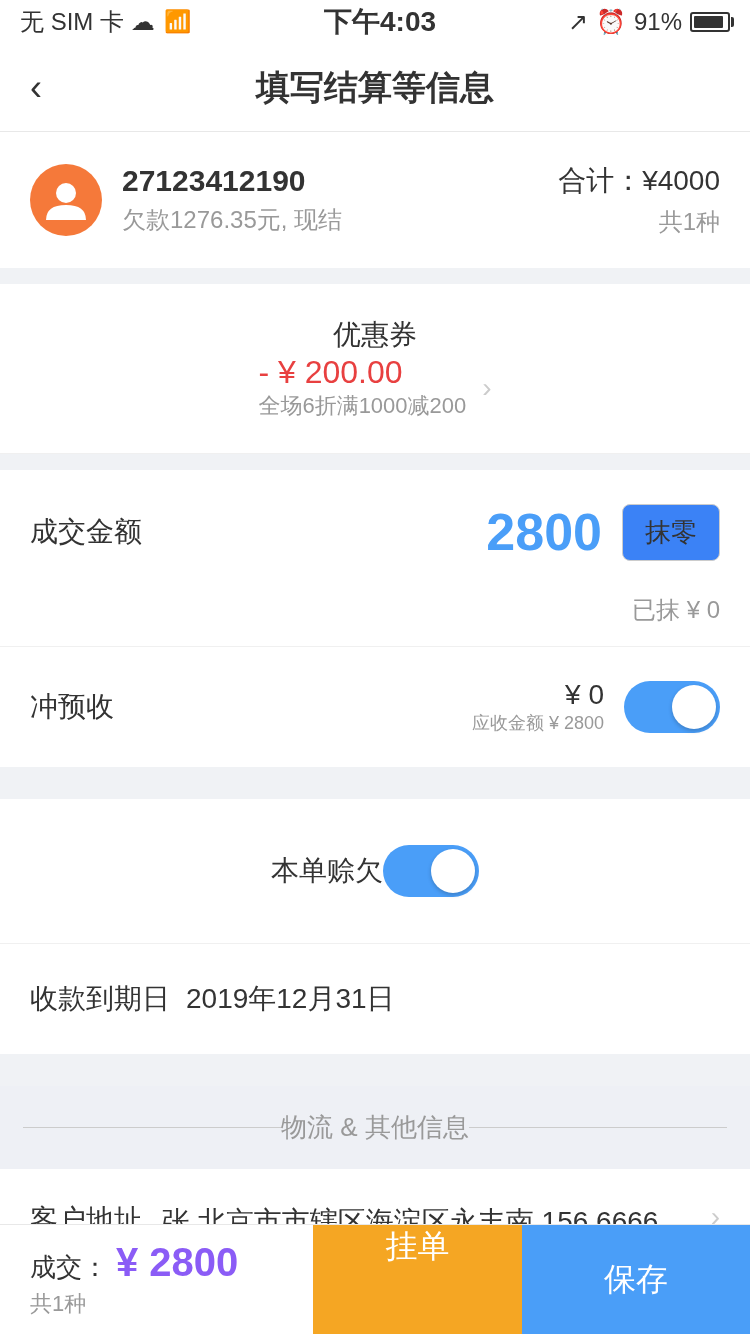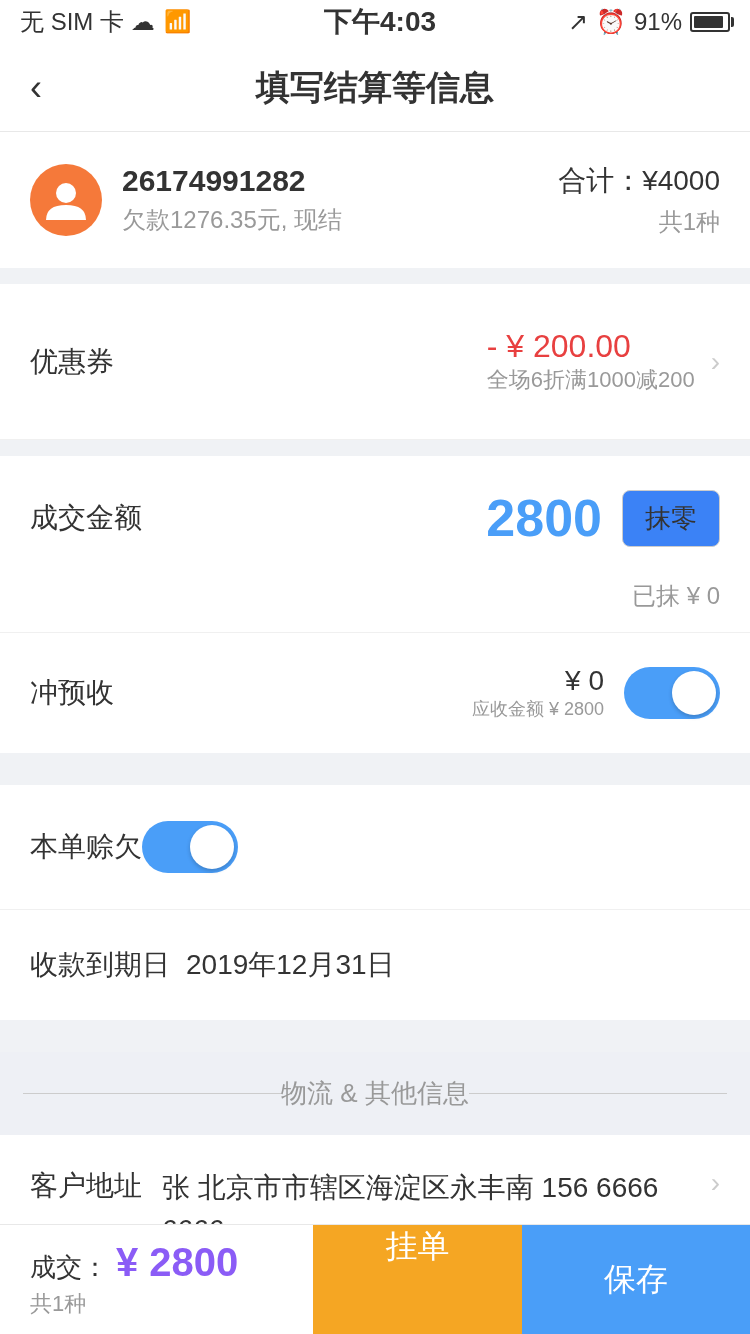--- a/index.html
+++ b/index.html
@@ -442,7 +442,7 @@
         </svg>
       </div>
       <div class="customer-info">
-        <div class="customer-phone">26174991282</div>
+        <div class="customer-phone">27123412190</div>
         <div class="customer-sub">欠款1276.35元, 现结</div>
       </div>
     </div>

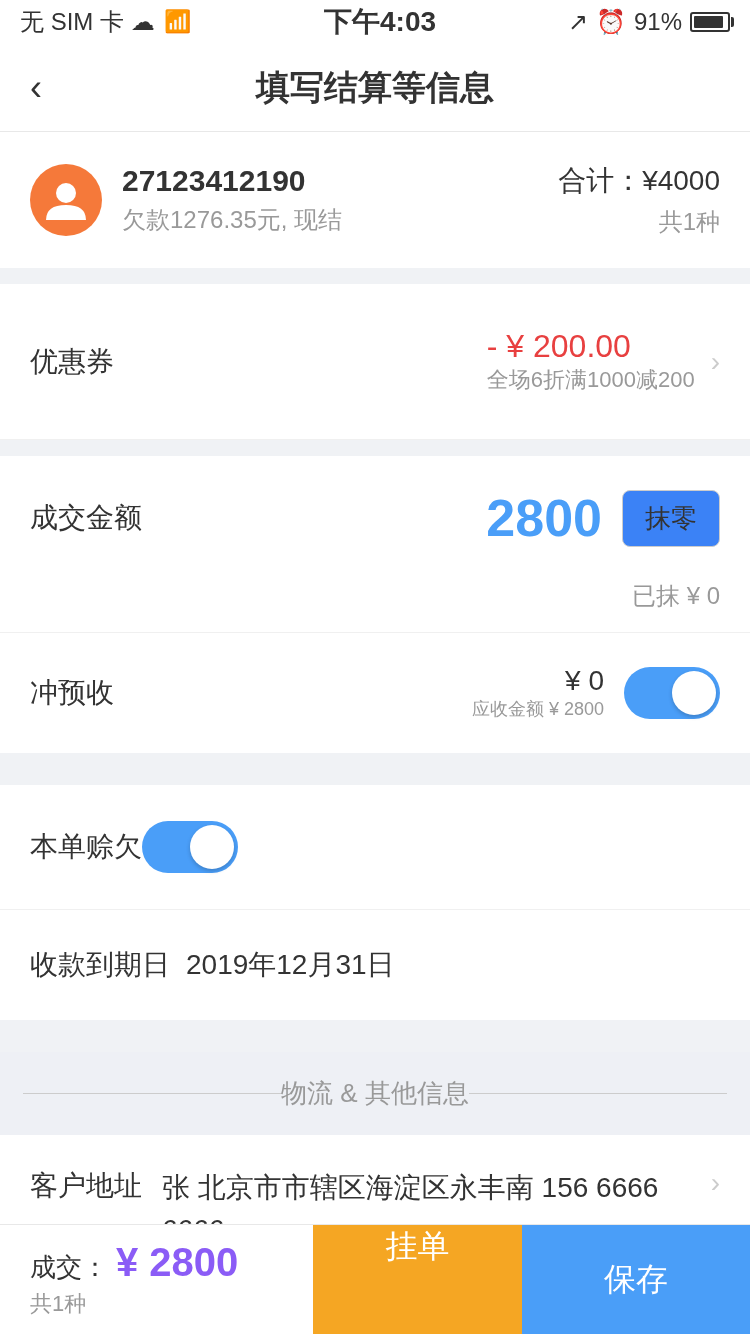--- a/index.html
+++ b/index.html
@@ -144,11 +144,12 @@
     
     .row-item {
       background: #fff;
-      padding: 44px 30px;
+      padding: 32px 30px;
       display: flex;
       align-items: center;
       justify-content: space-between;
       border-bottom: 1px solid #f0f0f0;
+      flex-direction: column;
     }
     .row-label {
       font-size: 28px;

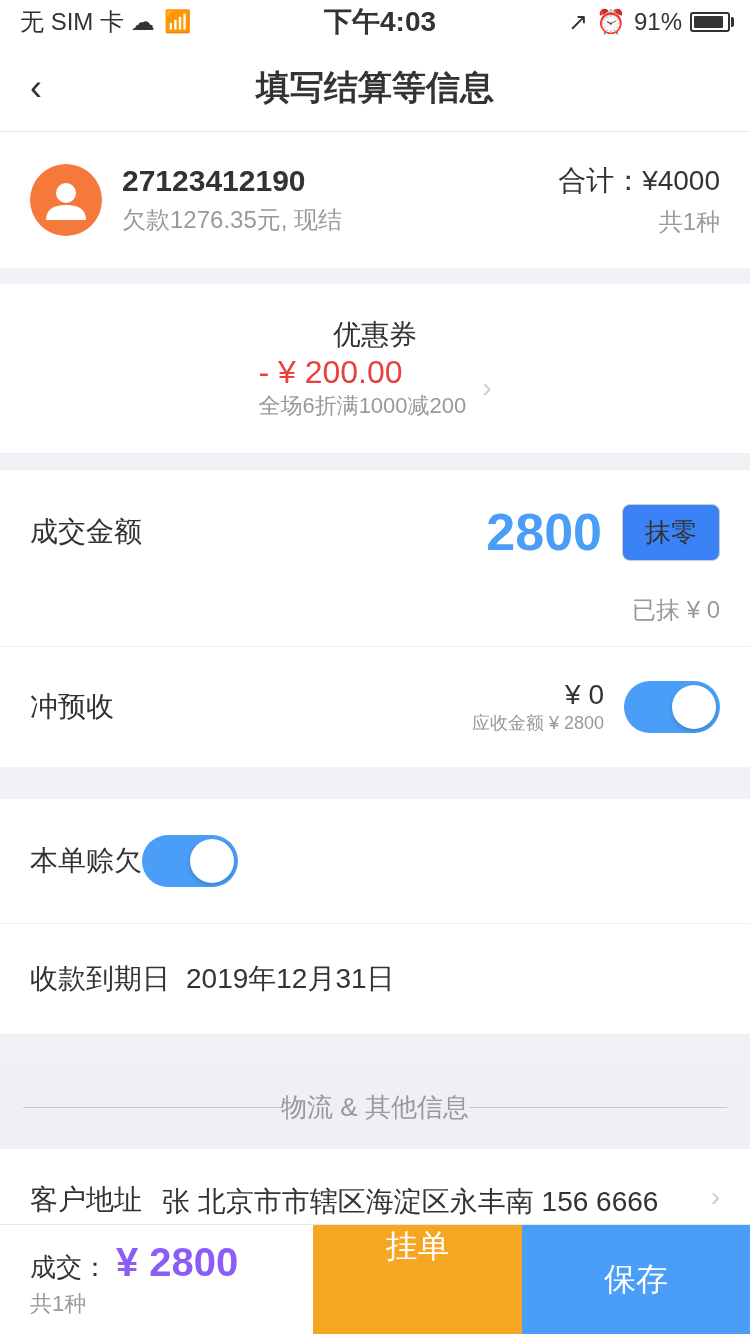--- a/index.html
+++ b/index.html
@@ -277,10 +277,10 @@
       margin-top: 16px;
     }
     .arrears-row {
-      padding: 36px 30px;
-      display: flex;
-      align-items: center;
-      justify-content: flex-start;
+      padding: 46px 30px;
+      display: flex;
+      align-items: center;
+      justify-content: center;
     }
 
     

